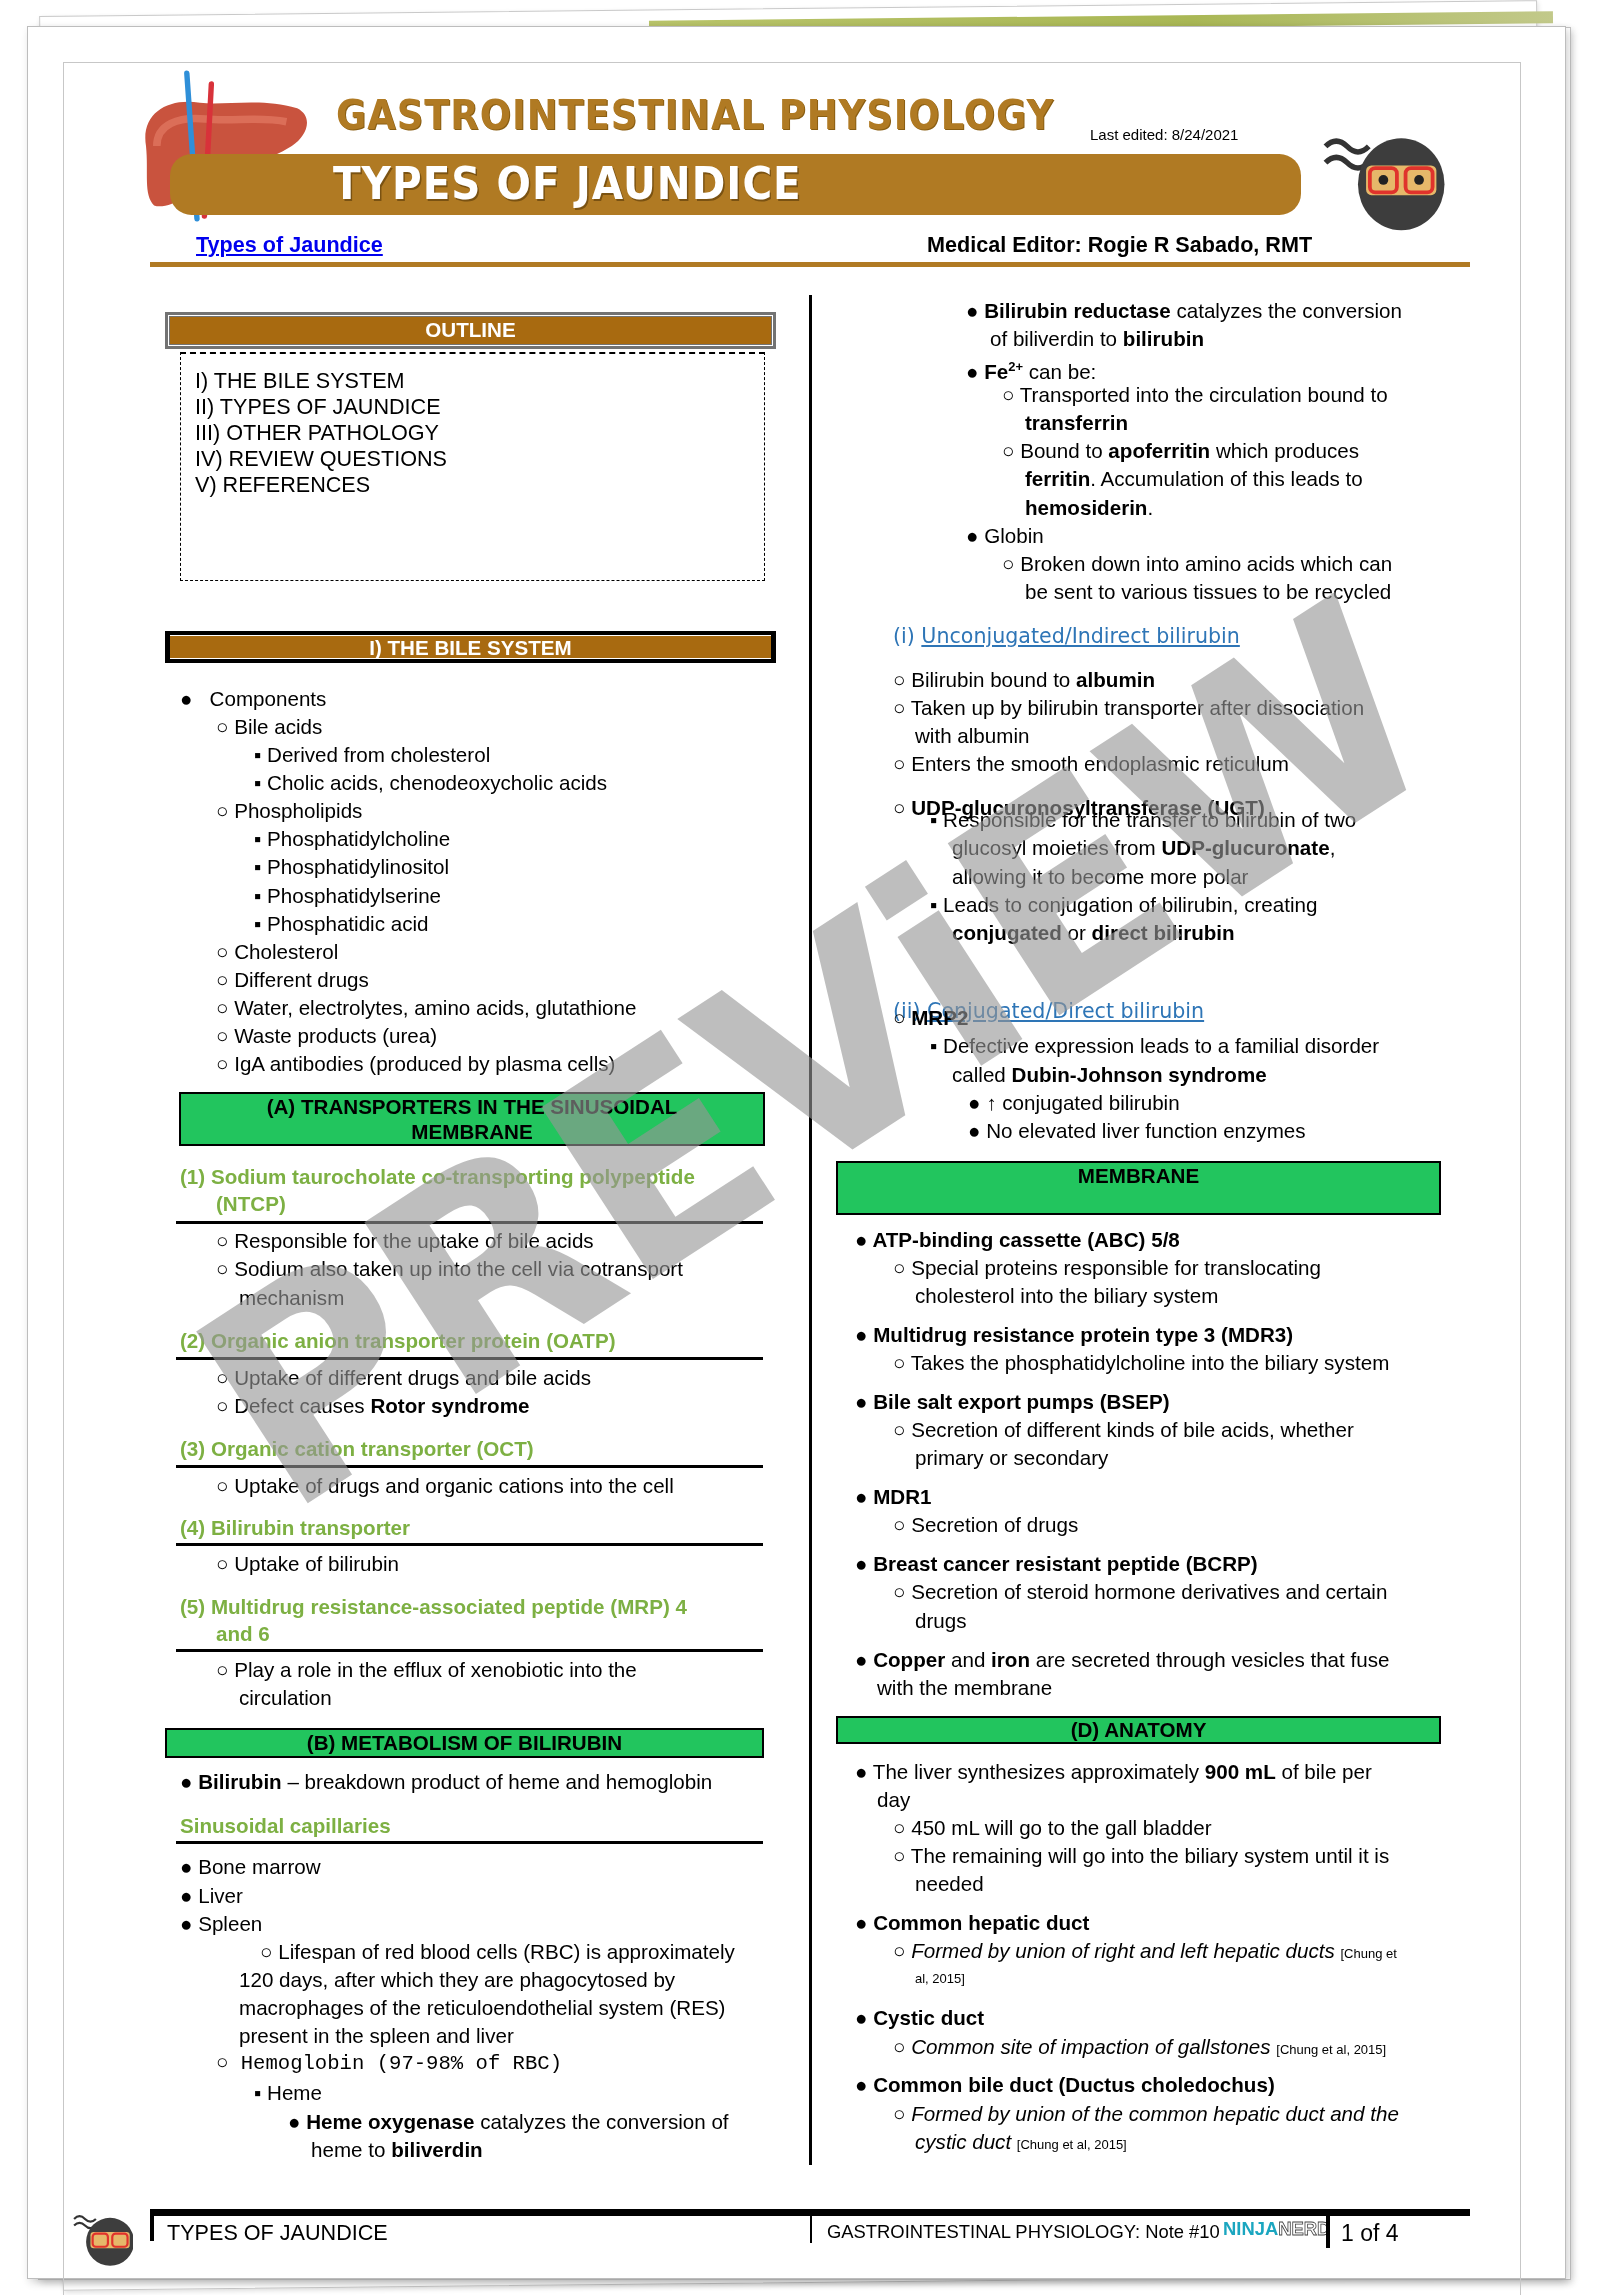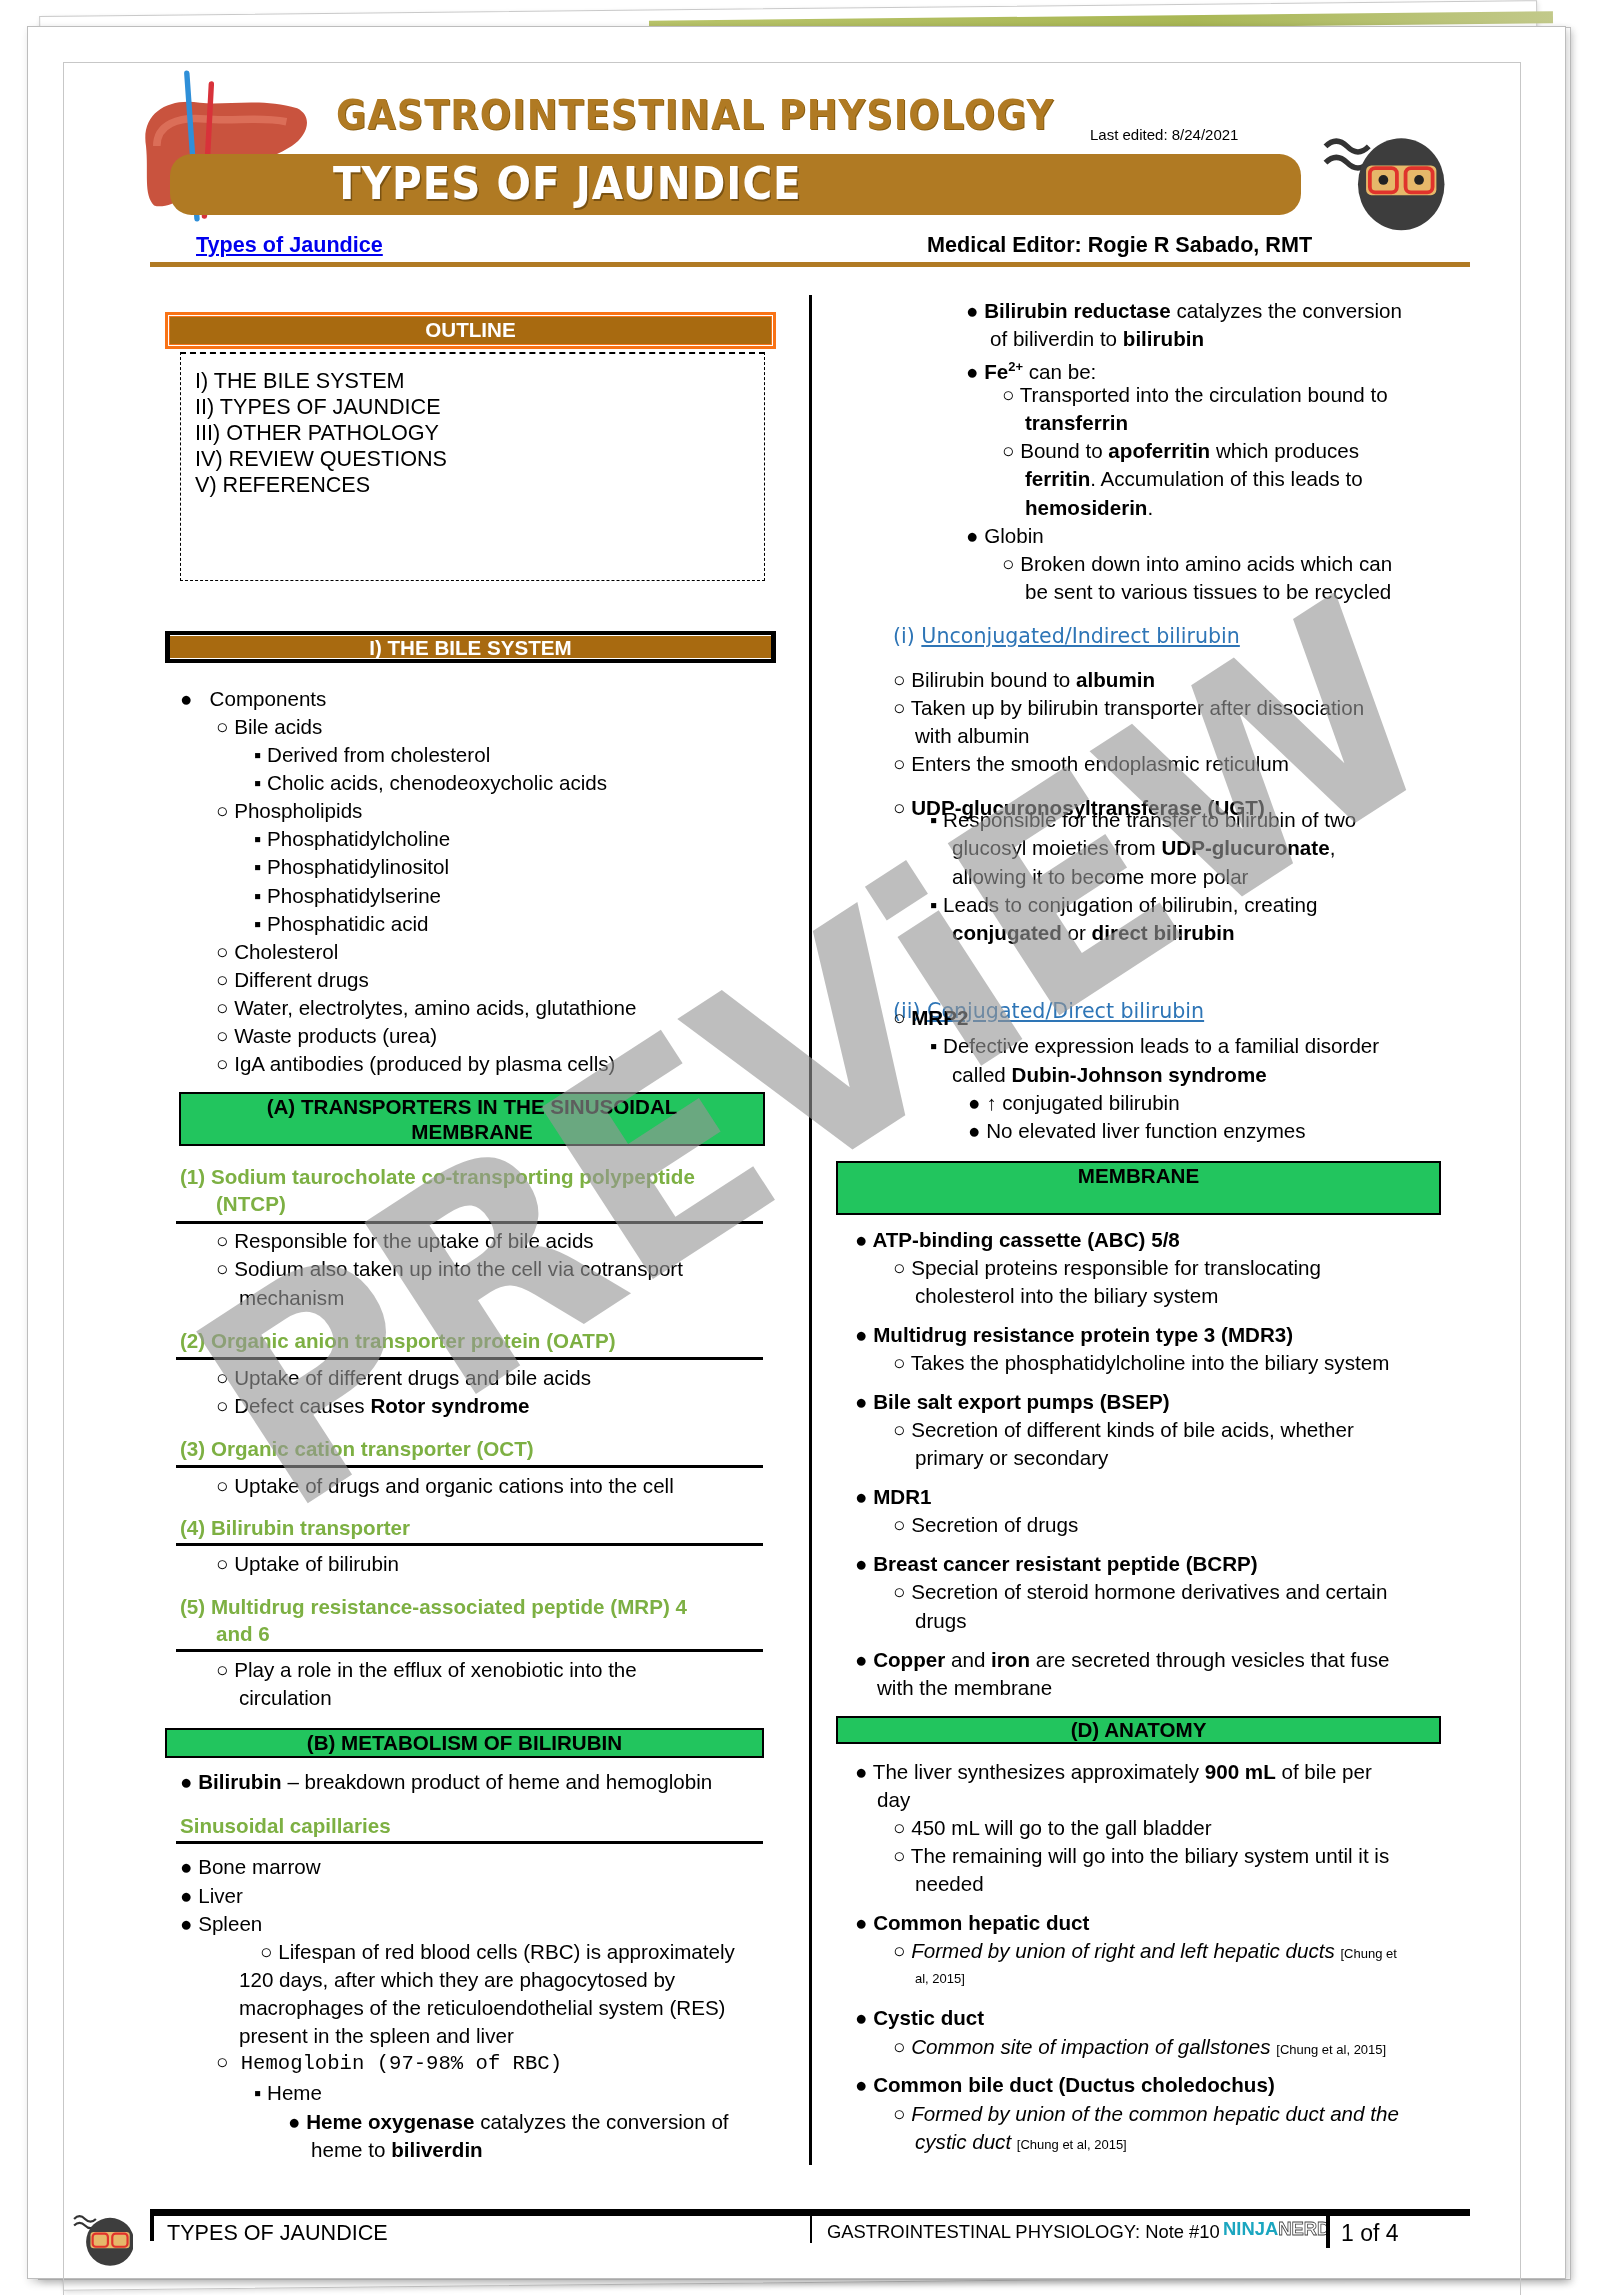--- a/index.html
+++ b/index.html
@@ -31,7 +31,7 @@
   .col-divider { position:absolute; left:809px; top:295px; width:2.7px; height:1870px; background:#000; }
 
   
-  .outline-hdr { position:absolute; left:165px; top:312px; width:611px; height:37px; background:#f97316; }
+  .outline-hdr { position:absolute; left:165px; top:312px; width:611px; height:37px; background:#737373; }
   .outline-hdr .inner { position:absolute; left:2.7px; top:2.7px; right:2.7px; bottom:2.7px; border:1.6px solid #fff; }
   .outline-hdr .fill { position:absolute; left:5.4px; top:5.4px; right:5.4px; bottom:5.4px; background:#a86a10; color:#fff; font-weight:bold; font-size:20.6px; text-align:center; line-height:26px; }
   .outline-box { position:absolute; left:180px; top:352px; width:583px; height:226px; border:1.6px dashed #000; border-top:2.7px dashed #000; }

